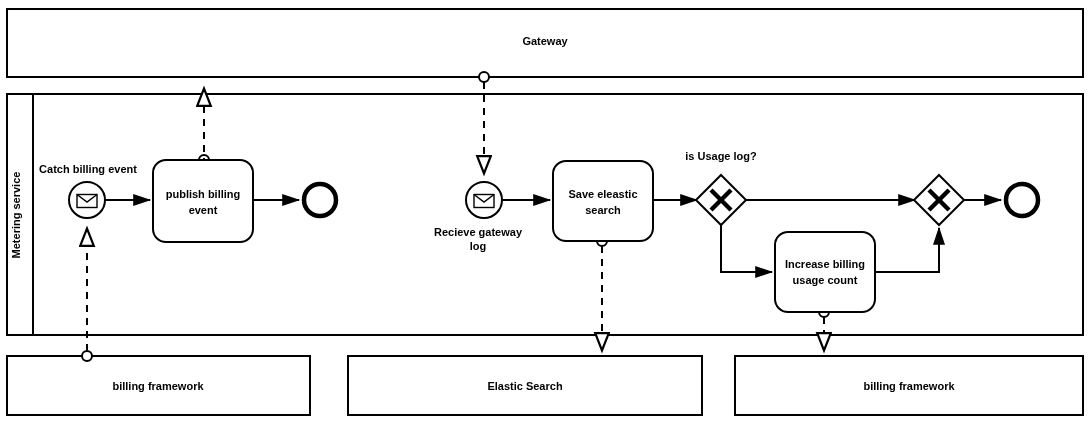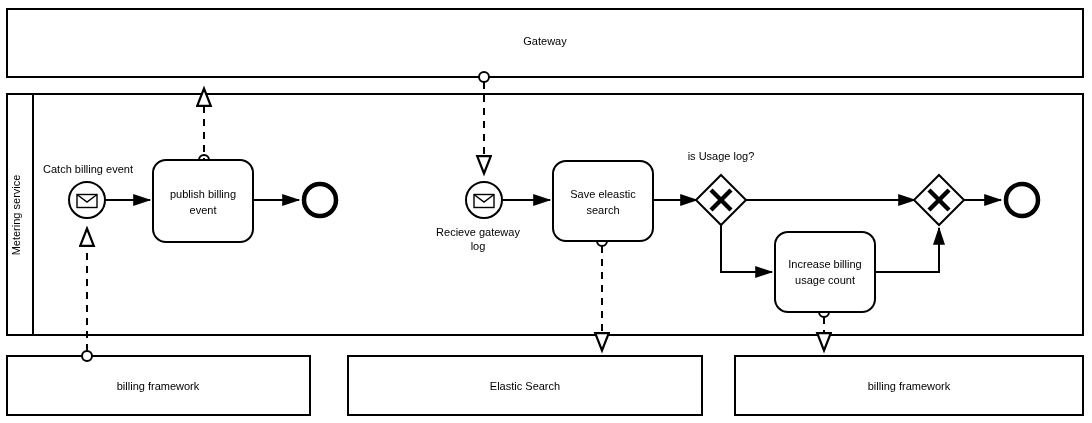--- a/index.html
+++ b/index.html
@@ -14,6 +14,7 @@
     background: #ffffff;
     font-family: "Liberation Sans", sans-serif;
     overflow: hidden;
+    font-weight: bold;
   }
   #canvas svg {
     position: absolute;

